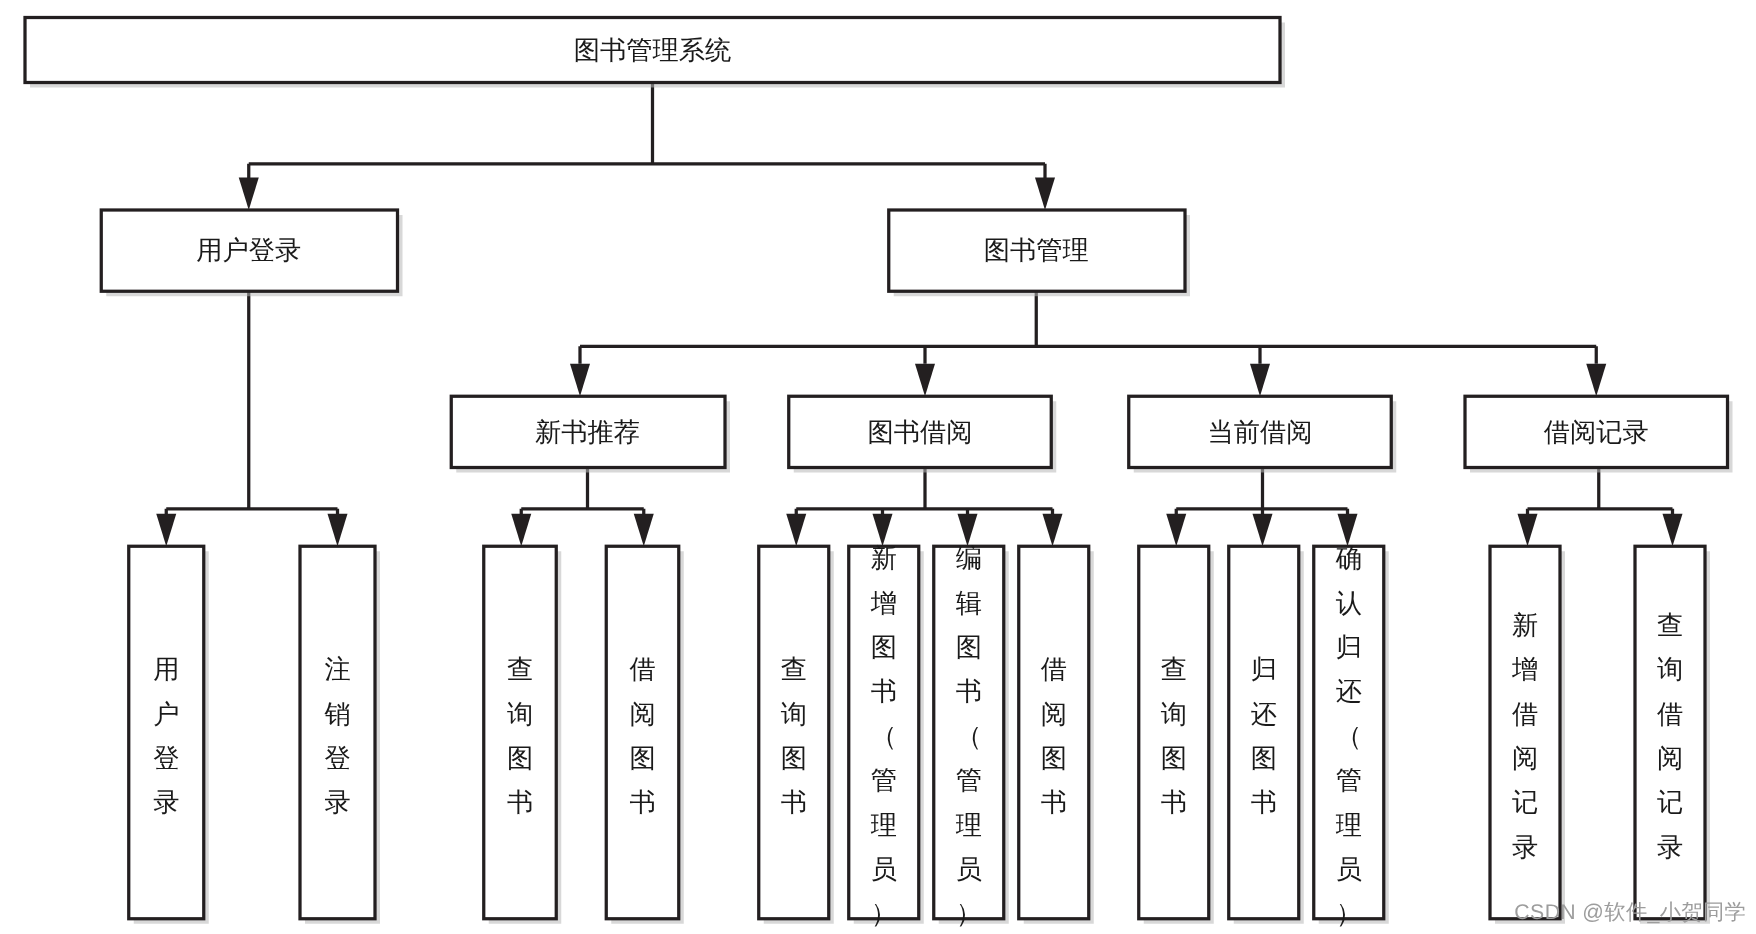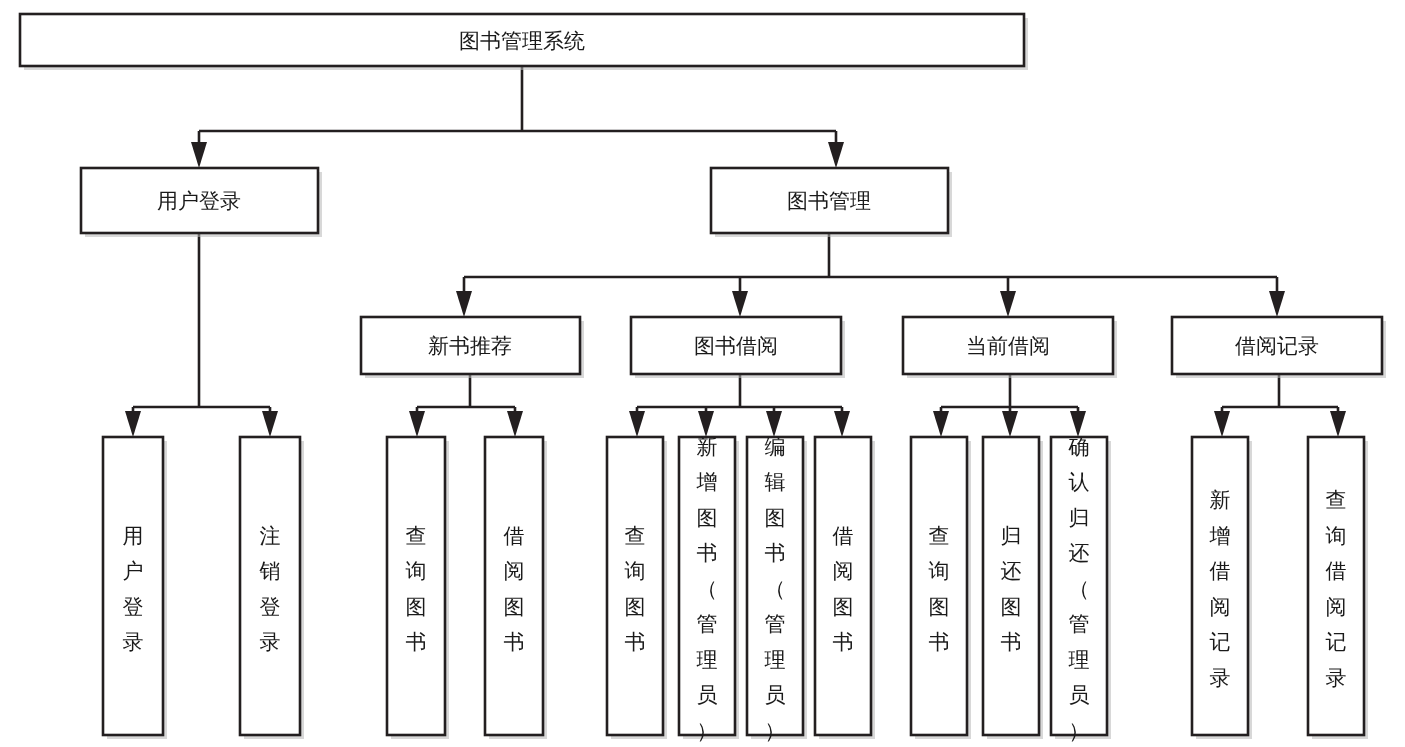--- a/index.html
+++ b/index.html
@@ -231,6 +231,7 @@
 
   </svg>
 
+  <div class="watermark">CSDN @软件_小贺同学</div>
 </div>
 
 </body></html>

